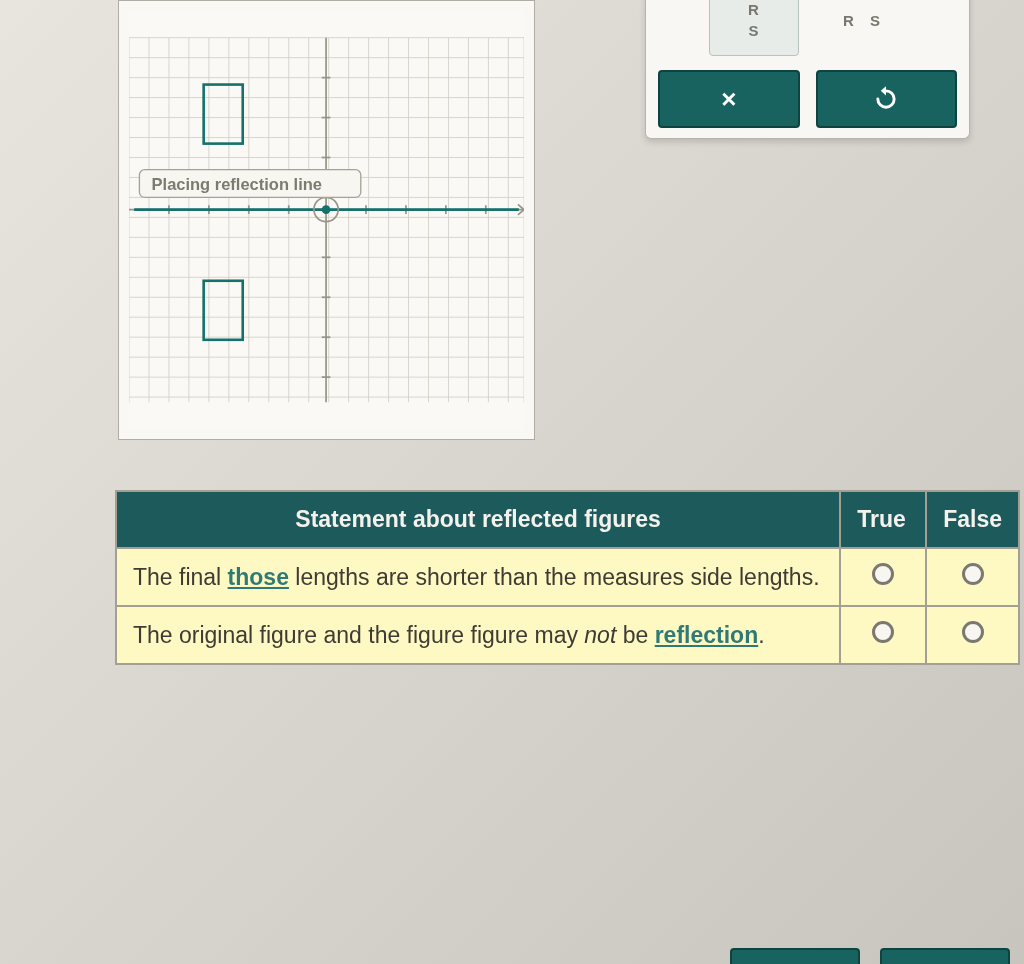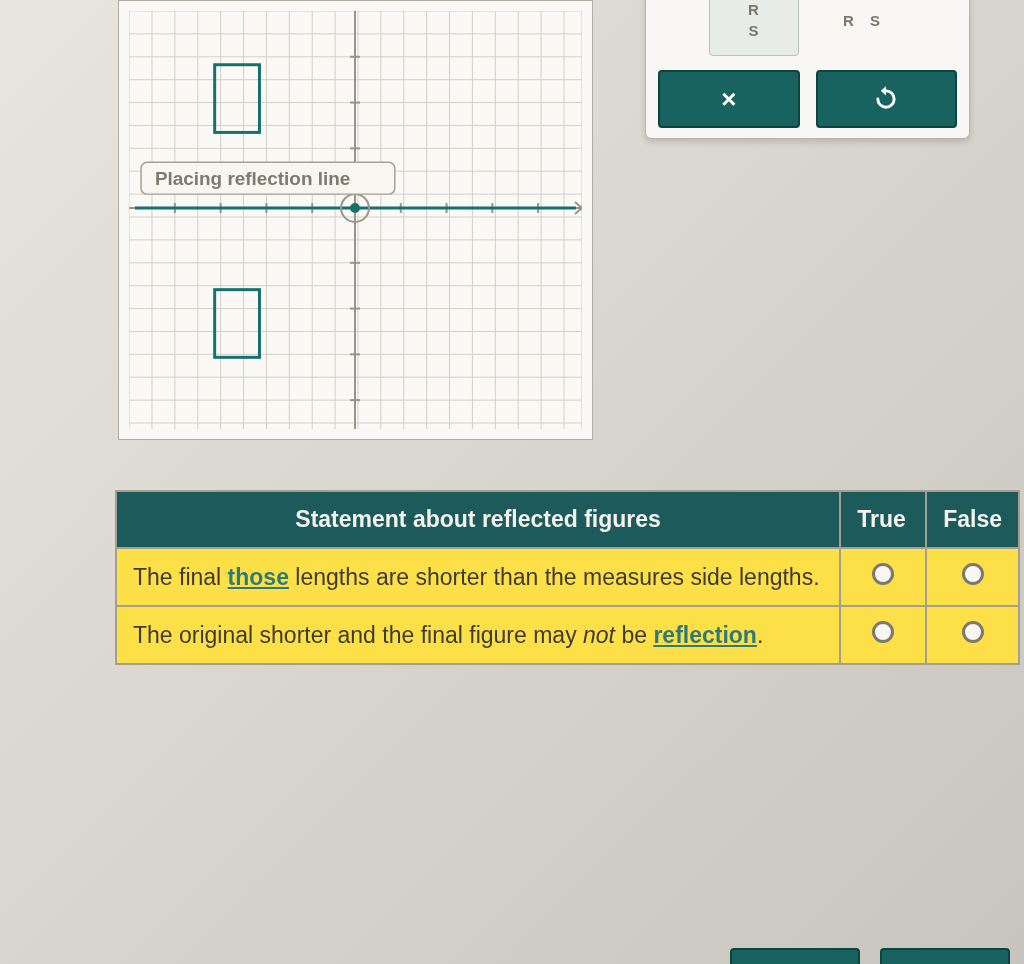--- a/index.html
+++ b/index.html
@@ -17,7 +17,7 @@
     position: absolute;
     left: 118px;
     top: 0;
-    width: 475px;
+    width: 417px;
     height: 440px;
     background: #faf8f4;
     border: 1px solid #b0aca4;

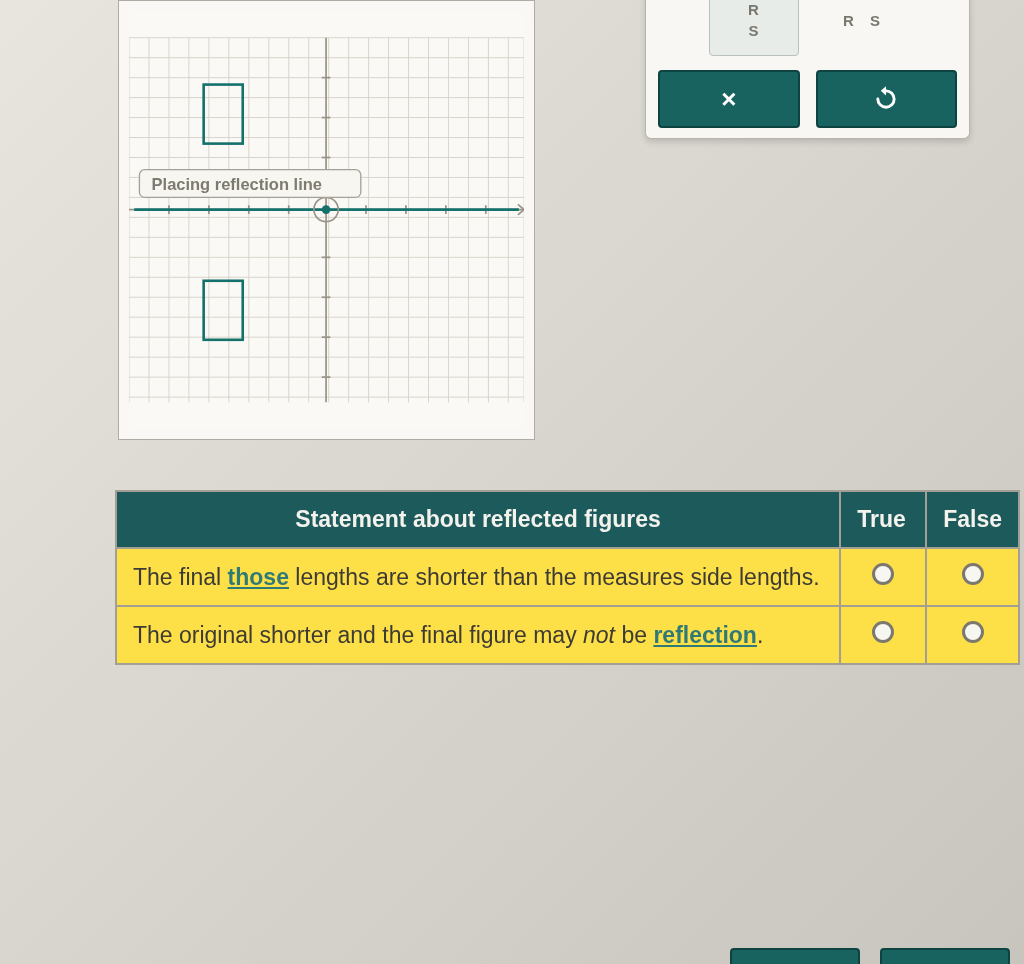--- a/index.html
+++ b/index.html
@@ -112,7 +112,7 @@
     top: 490px;
     width: 905px;
     border-collapse: collapse;
-    background: #fde047;
+    background: #fef9c3;
   }
   .stmt-table th, .stmt-table td {
     border: 2px solid #a39f95;

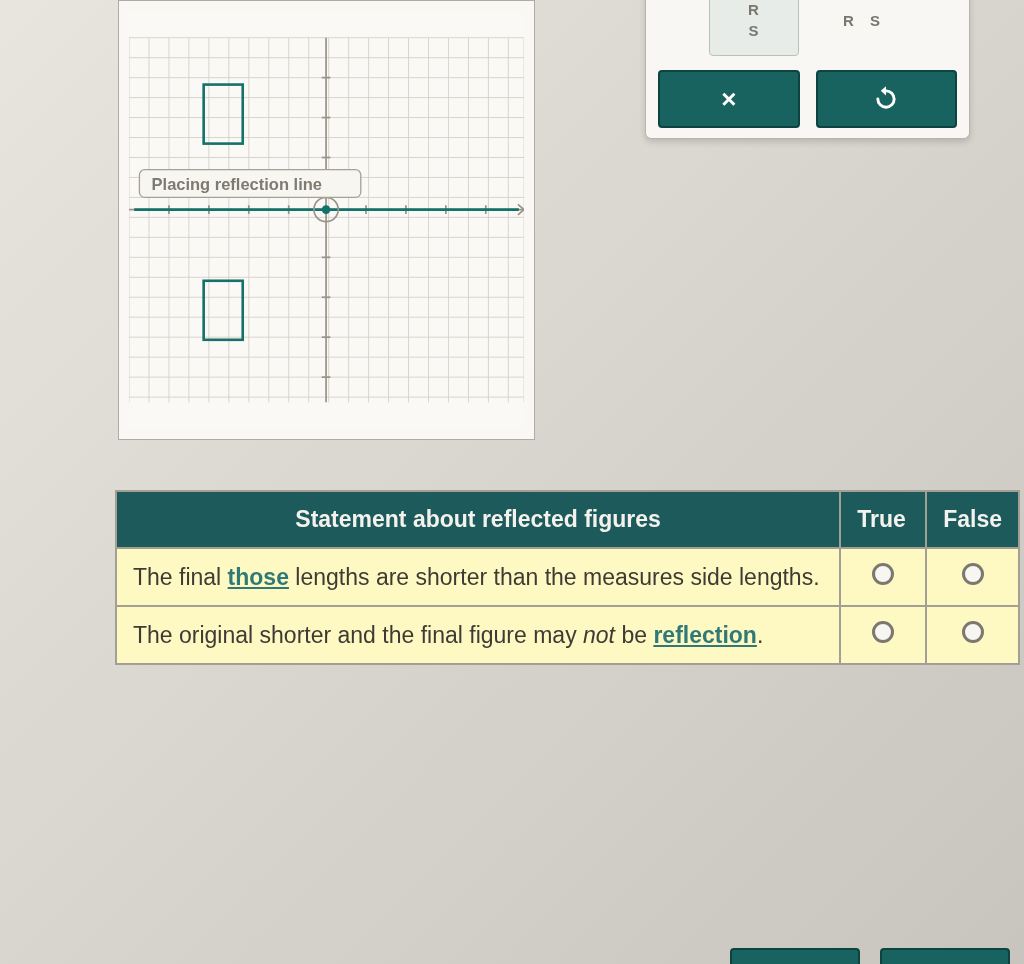--- a/index.html
+++ b/index.html
@@ -291,7 +291,7 @@
     </tr>
     <tr>
       <td class="stmt-text">
-        <span>The original shorter and the final figure may </span><em>not</em><span> be </span><span class="term-link">reflection</span><span>.</span>
+        <span>The original figure and the figure figure may </span><em>not</em><span> be </span><span class="term-link">reflection</span><span>.</span>
       </td>
       <td class="opt"><span class="radio-dot"></span></td>
       <td class="opt"><span class="radio-dot"></span></td>

